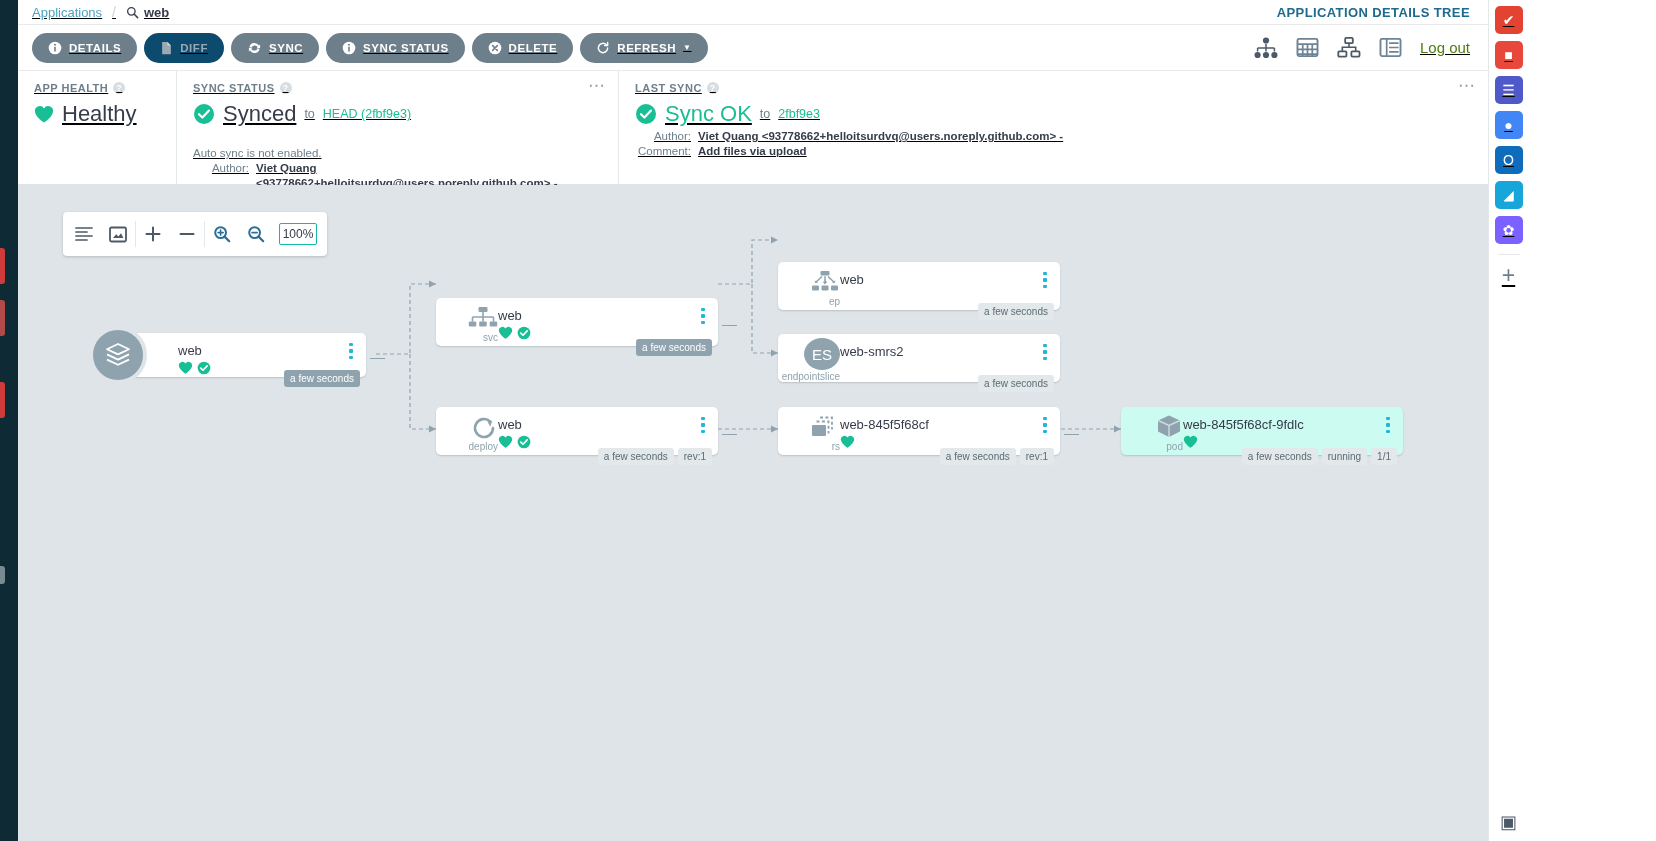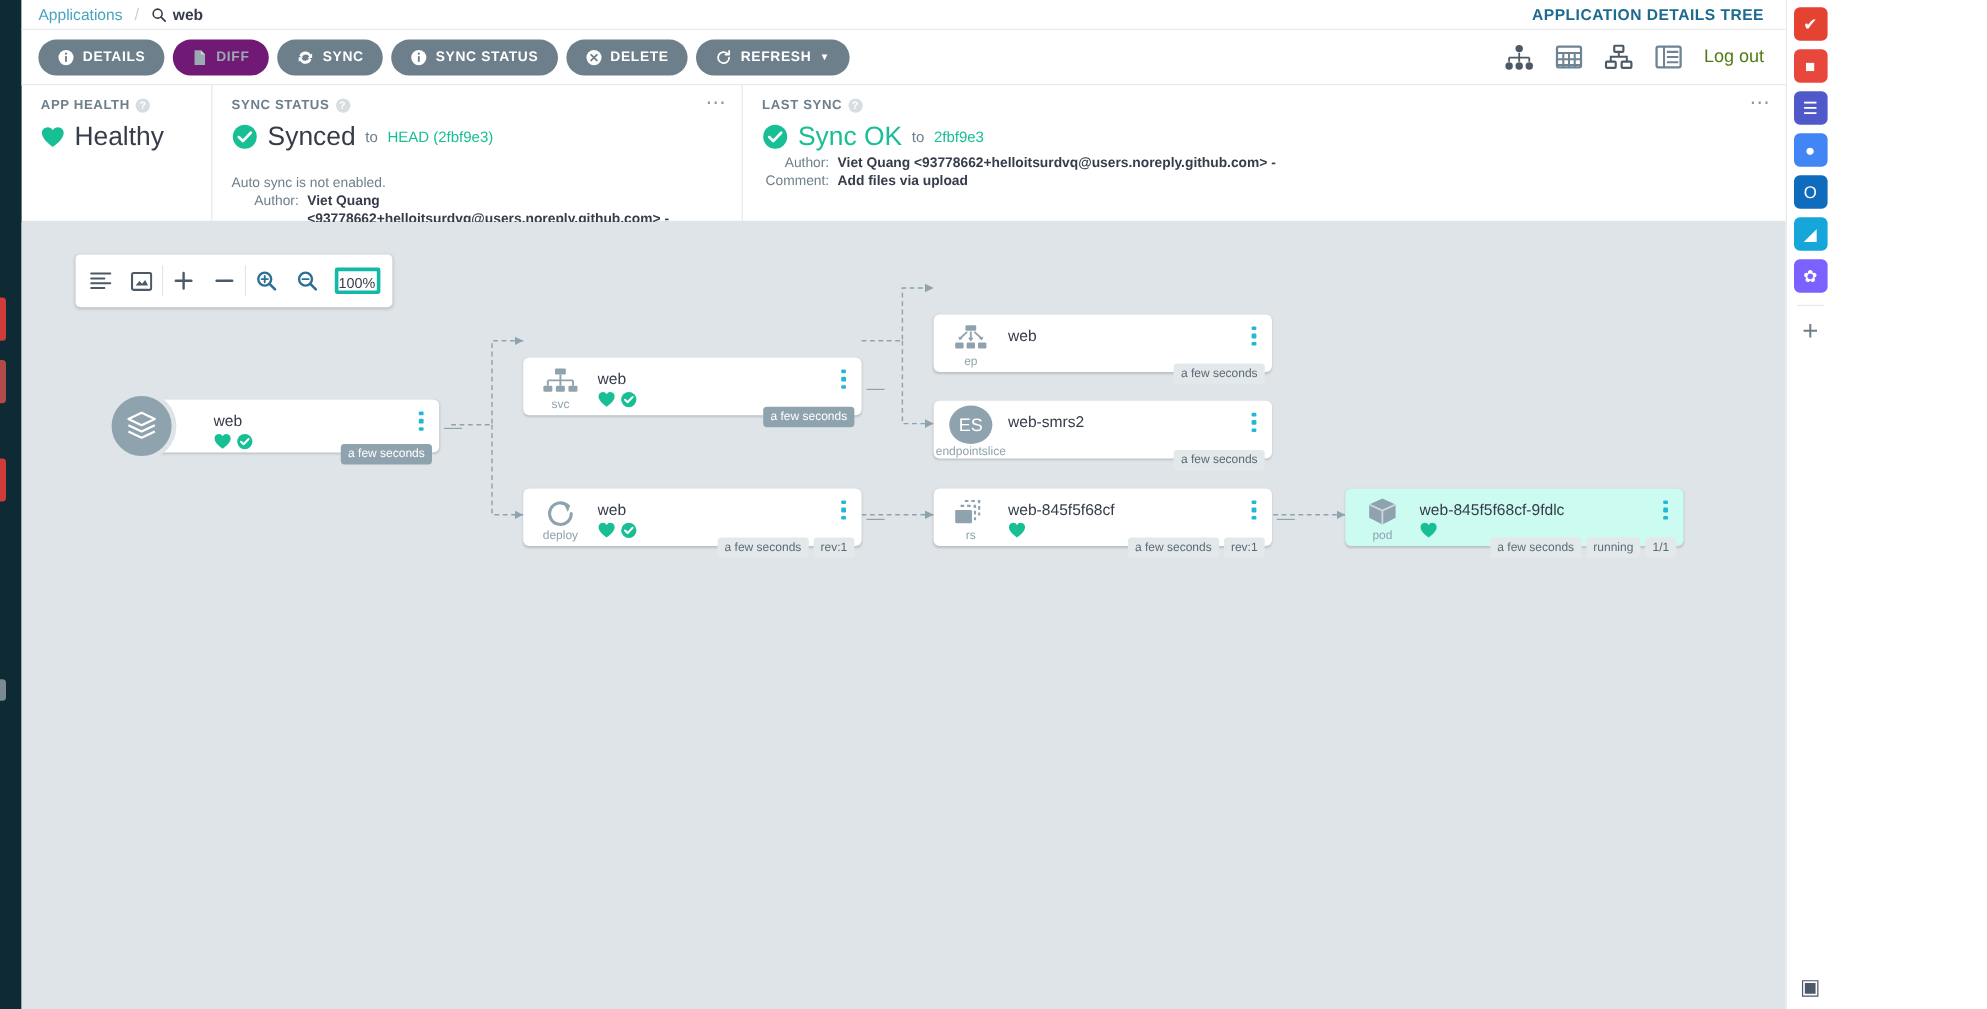--- a/index.html
+++ b/index.html
@@ -8,7 +8,7 @@
     font-family: "Liberation Sans", sans-serif;
     background: #fff; overflow: hidden;
   }
-  #app { position: relative; width: 1528px; height: 841px; display: flex; }
+  #app { position: relative; width: 1528px; height: 841px; display: flex; text-decoration: underline; }
 
   
   .left-rail {

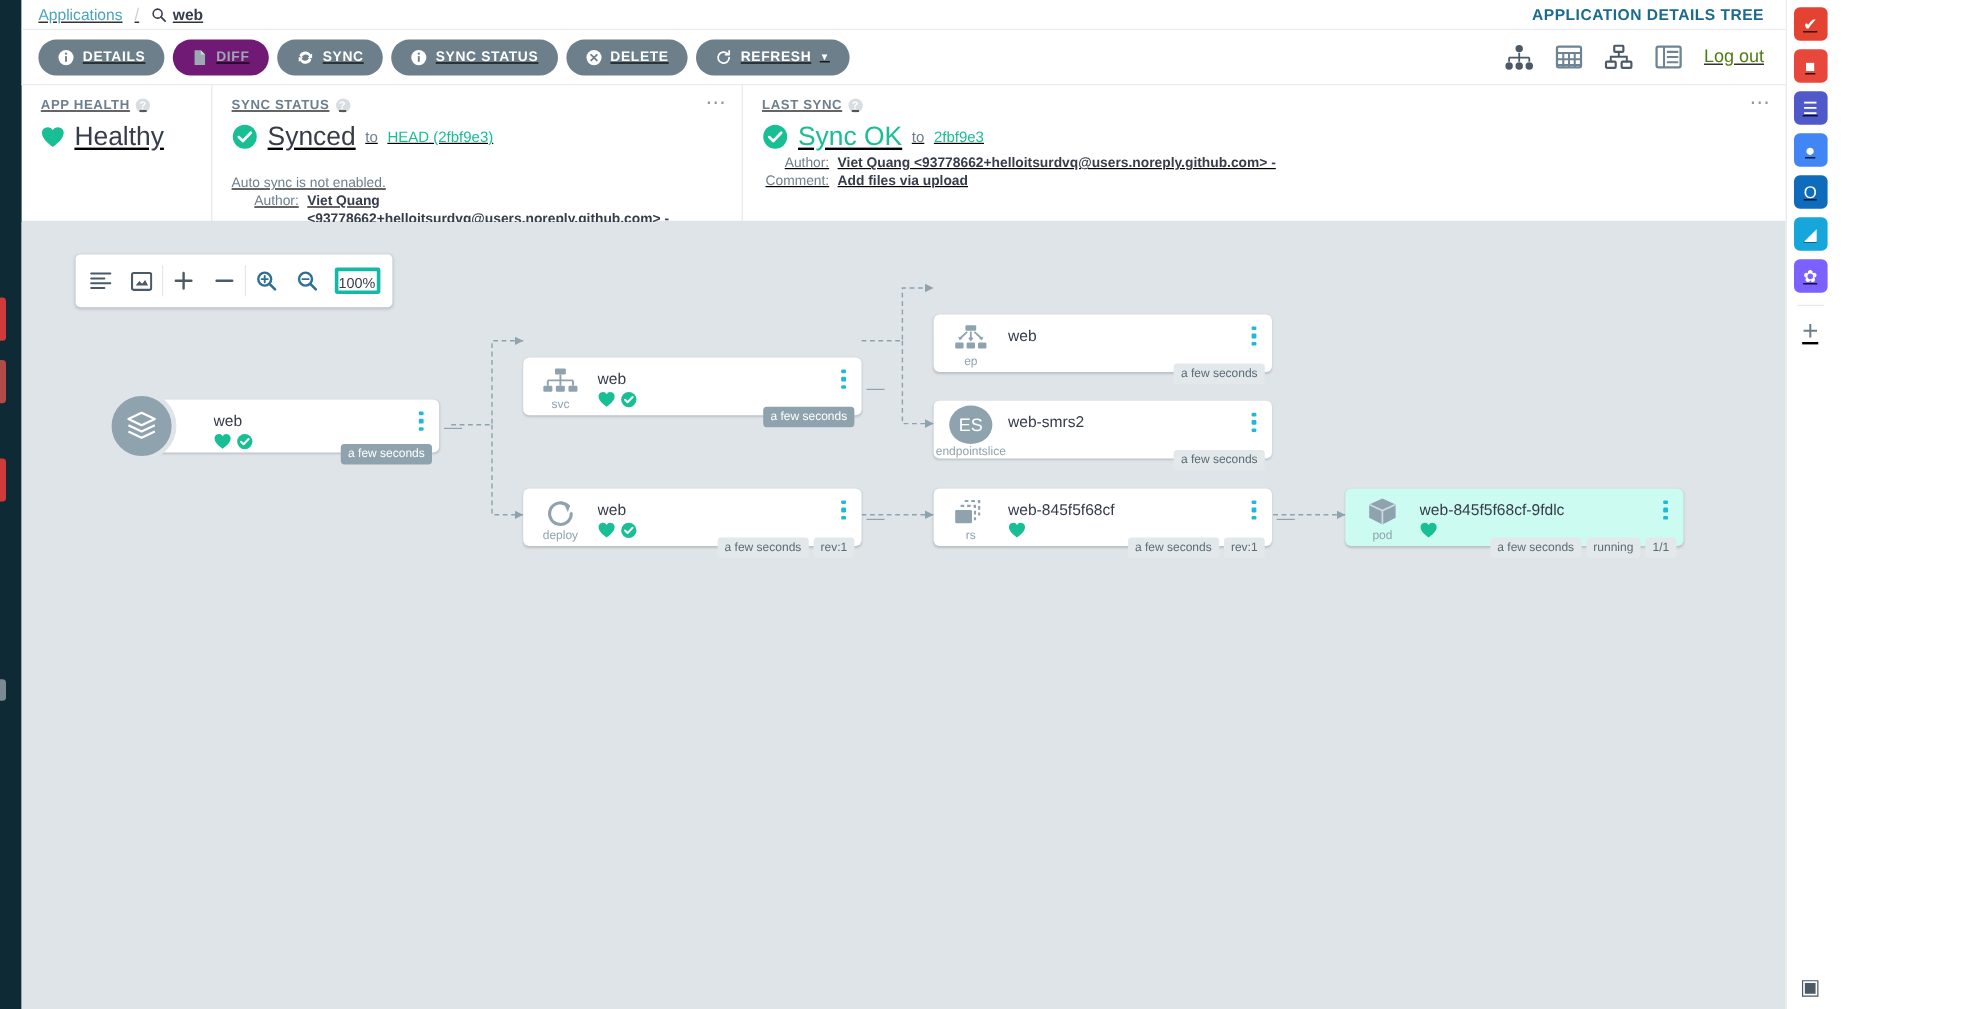--- a/index.html
+++ b/index.html
@@ -51,7 +51,7 @@
     letter-spacing: .55px; cursor: pointer; white-space: nowrap;
     font-family: "Liberation Sans", sans-serif;
   }
-  .tbtn.disabled { background: #701a75; color: #9aa9b2; cursor: default; }
+  .tbtn.disabled { background: #0c4a6e; color: #9aa9b2; cursor: default; }
   .tbtn svg { display:block; }
   .toolbar-right {
     margin-left: auto; display: flex; align-items: center; gap: 18px;

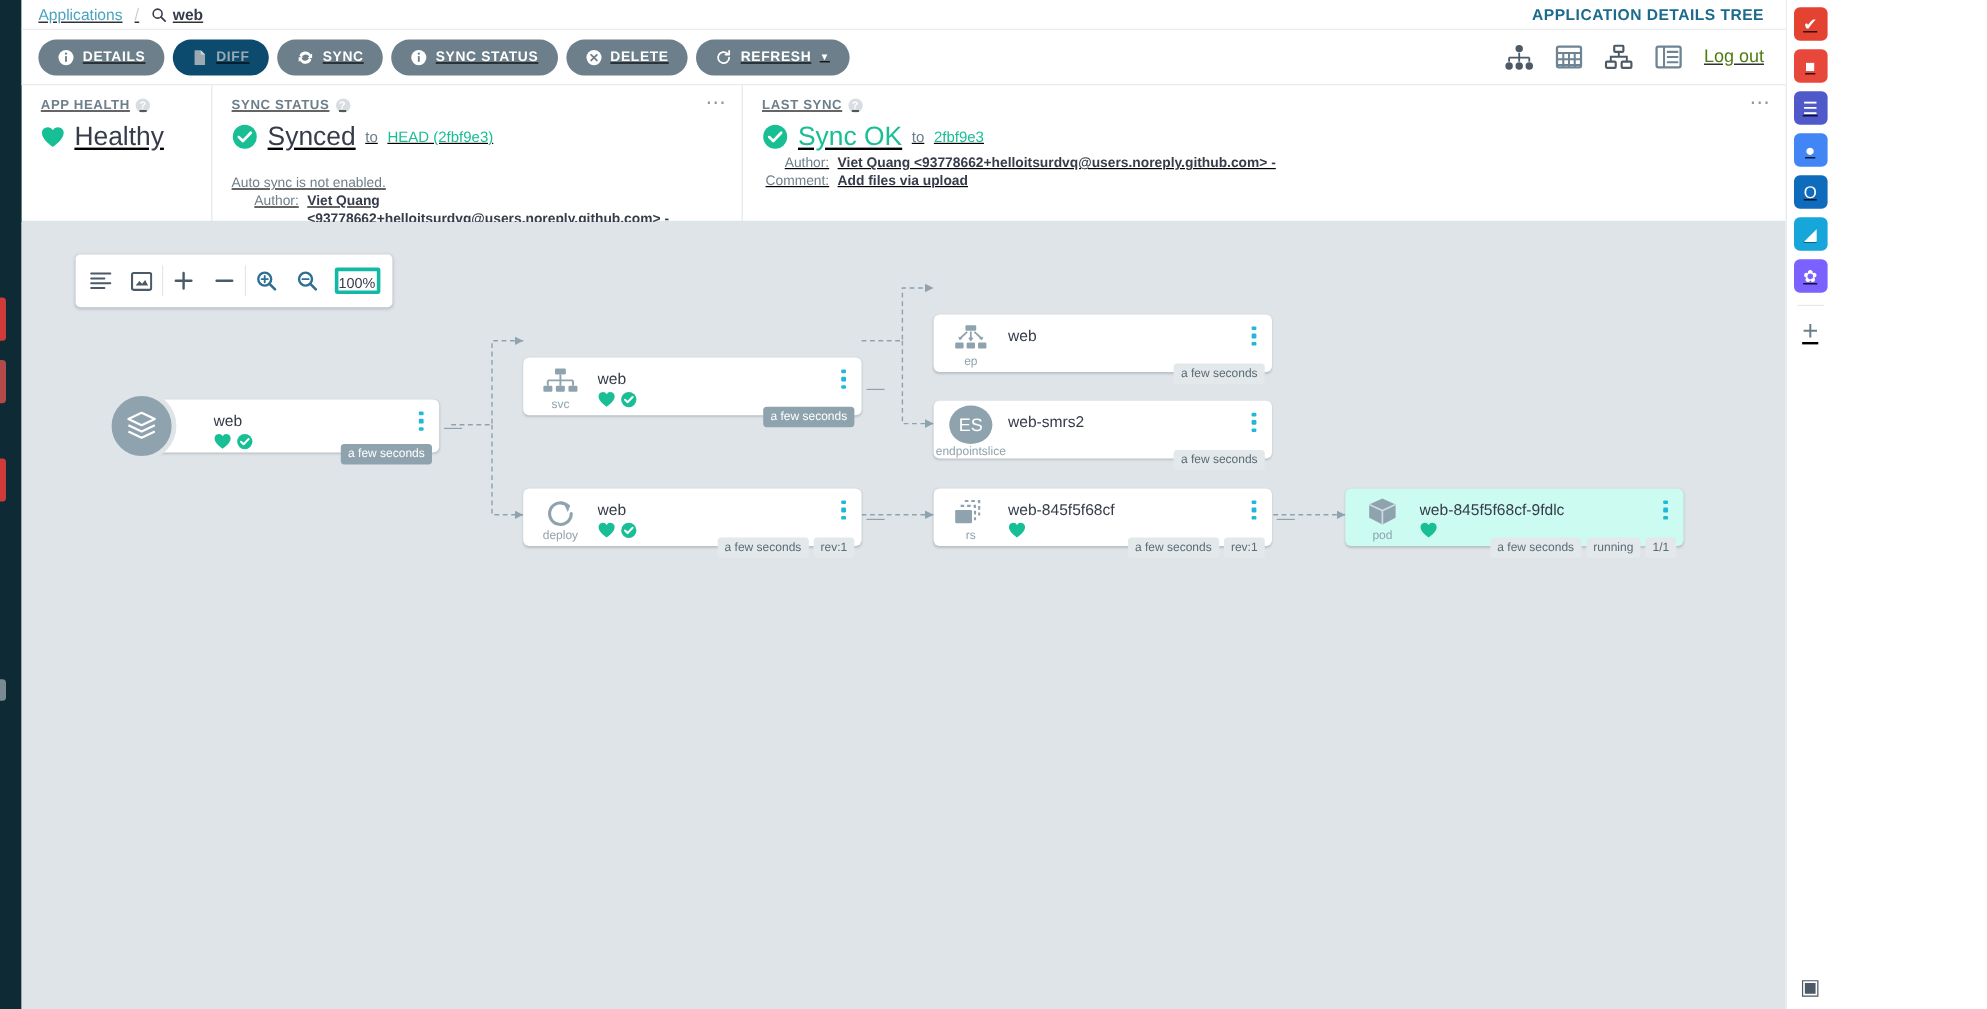--- a/index.html
+++ b/index.html
@@ -109,8 +109,8 @@
   }
   .zb-sep { width: 1px; height: 26px; background: #e2e7ea; }
   .zb-val {
-    border: 3px solid #14b8a6; border-radius: 2px; height: 22px; width: 38px;
-    font-size: 12px; color: #363c4a; line-height: 21px;
+    border: 1px solid #14b8a6; border-radius: 2px; height: 22px; width: 38px;
+    font-size: 12px; color: #363c4a; text-align: center; line-height: 21px;
     margin: 0 6px; background:#fff; cursor: text;
   }
 

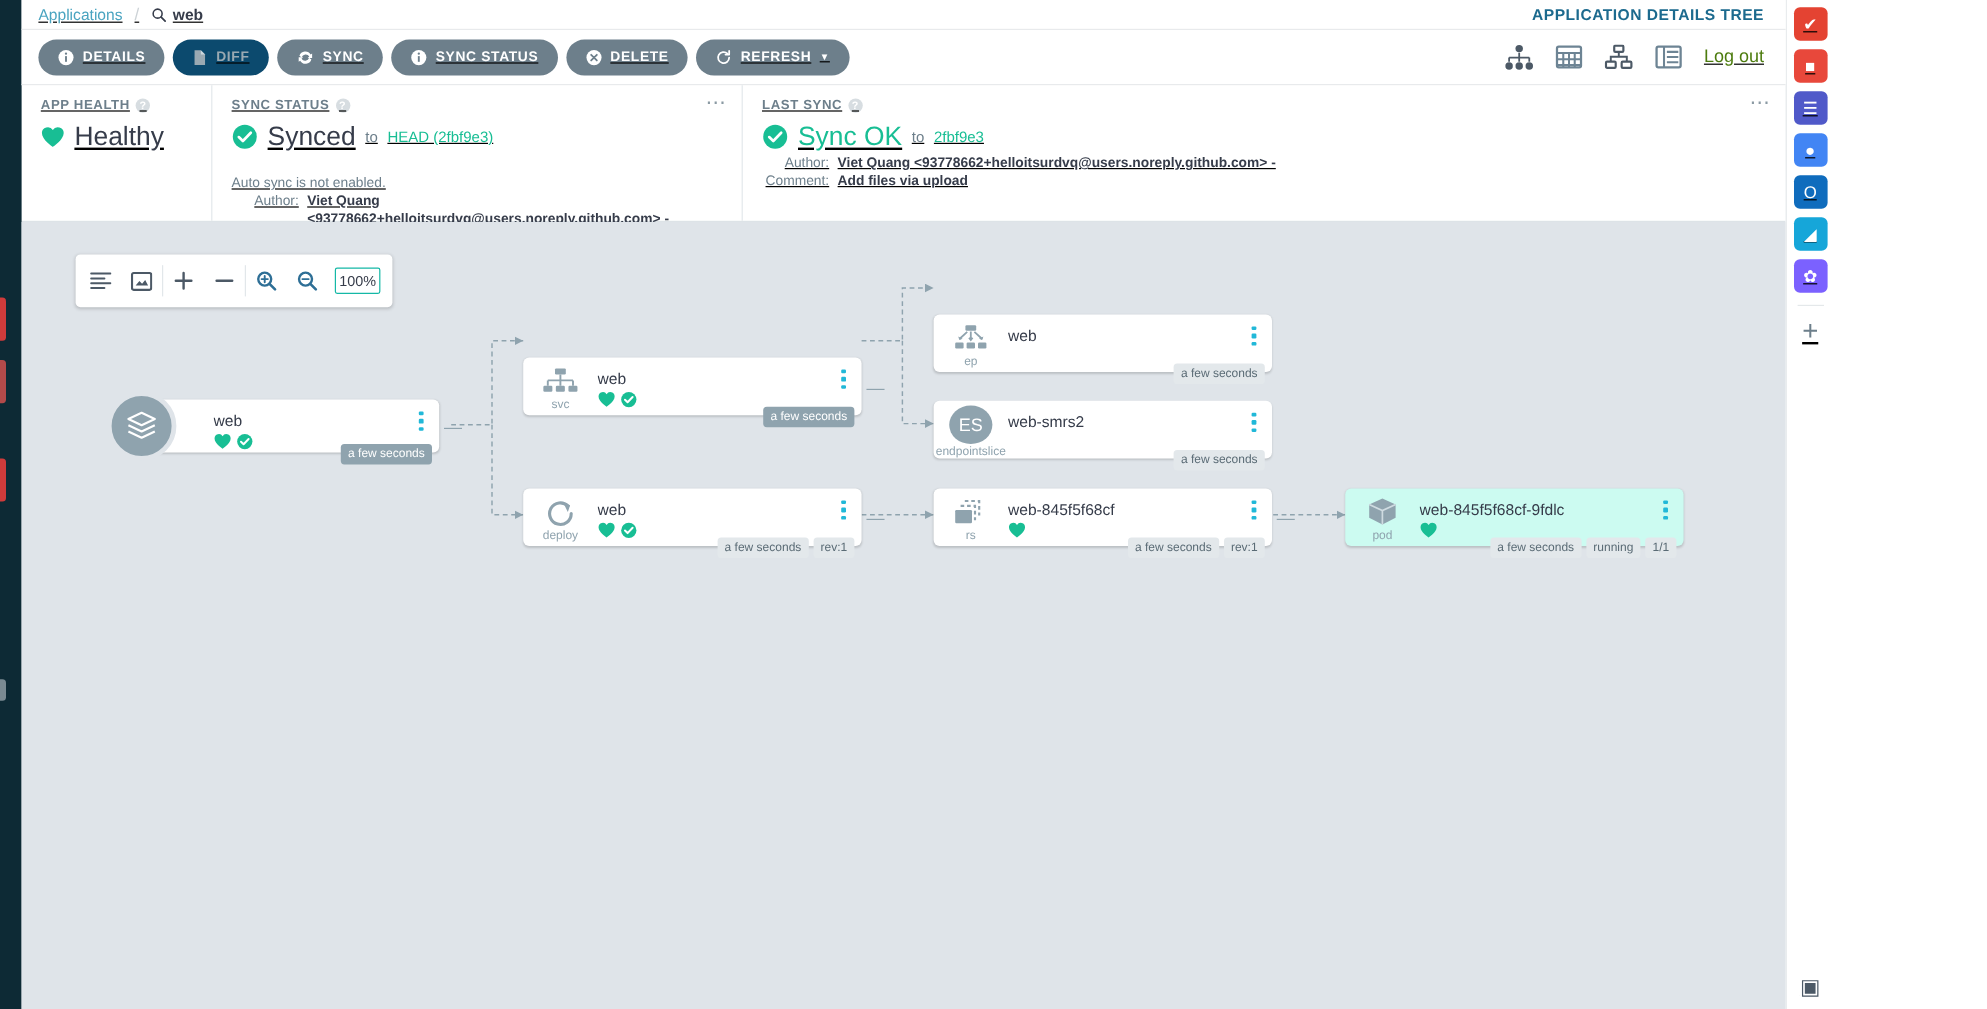--- a/index.html
+++ b/index.html
@@ -125,7 +125,7 @@
   .node.highlight { background: #ccfbf1; }
   .node-icon {
     width: 62px; flex: 0 0 62px; display: flex; flex-direction: column;
-    align-items: center; justify-content: center; color: #8fa3ae; gap: 1px;
+    align-items: flex-end; justify-content: center; color: #8fa3ae; gap: 1px;
     padding-top: 4px;
   }
   .node-kind { font-size: 10px; color: #8fa3ae; line-height: 10px; }

